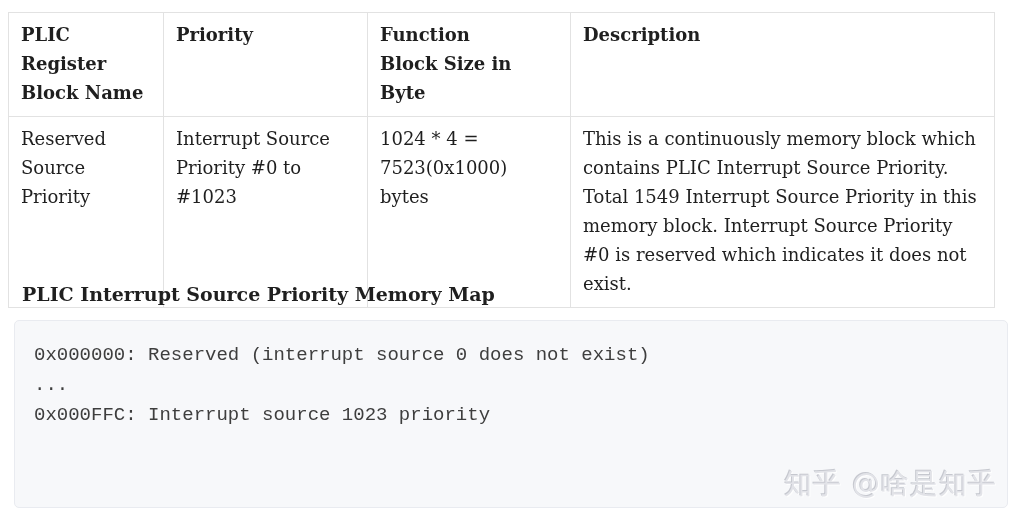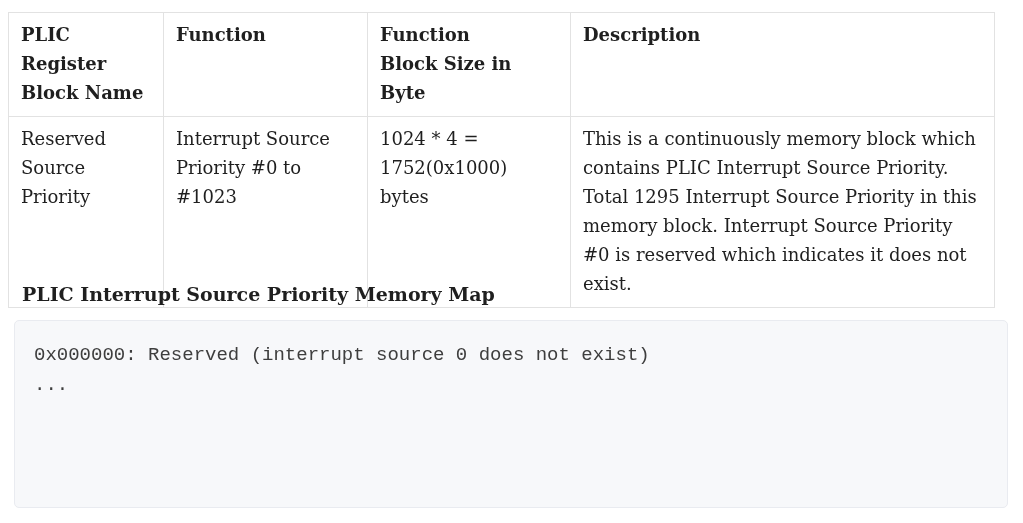--- a/index.html
+++ b/index.html
@@ -115,7 +115,7 @@
           <span class="hdr-narrow">PLIC Register Block Name</span>
         </th>
         <th>
-          <span>Function</span>
+          <span>Priority</span>
         </th>
         <th>
           <span class="hdr-narrow">Function Block Size in Byte</span>

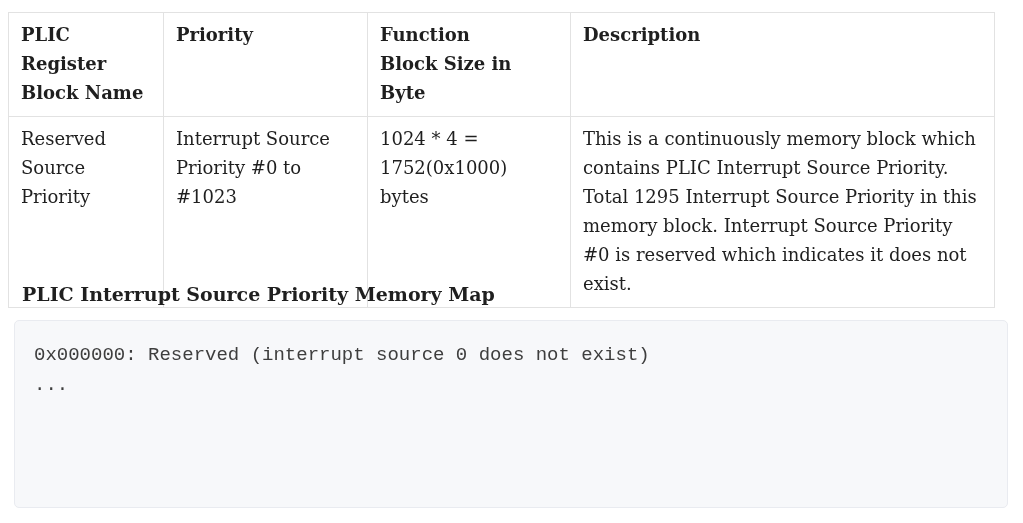--- a/index.html
+++ b/index.html
@@ -129,7 +129,7 @@
       <tr class="row-body">
         <td>Reserved Source Priority</td>
         <td>Interrupt Source Priority #0 to #1023</td>
-        <td>1024 * 4 = 1752(0x1000) bytes</td>
+        <td>1024 * 4 = 7523(0x1000) bytes</td>
         <td>This is a continuously memory block which contains PLIC Interrupt Source Priority. Total 1295 Interrupt Source Priority in this memory block. Interrupt Source Priority #0 is reserved which indicates it does not exist.</td>
       </tr>
     </tbody>

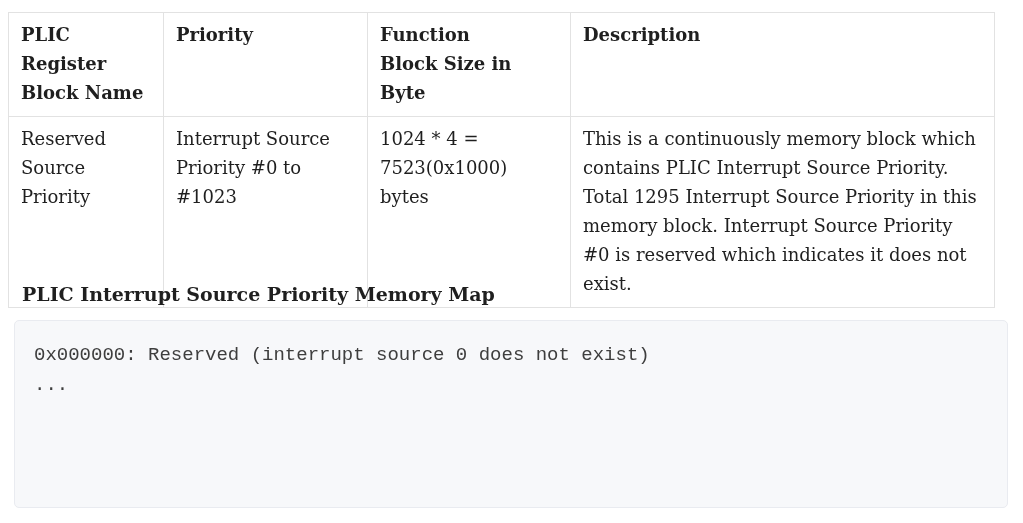--- a/index.html
+++ b/index.html
@@ -130,7 +130,7 @@
         <td>Reserved Source Priority</td>
         <td>Interrupt Source Priority #0 to #1023</td>
         <td>1024 * 4 = 7523(0x1000) bytes</td>
-        <td>This is a continuously memory block which contains PLIC Interrupt Source Priority. Total 1295 Interrupt Source Priority in this memory block. Interrupt Source Priority #0 is reserved which indicates it does not exist.</td>
+        <td>This is a continuously memory block which contains PLIC Interrupt Source Priority. Total 1549 Interrupt Source Priority in this memory block. Interrupt Source Priority #0 is reserved which indicates it does not exist.</td>
       </tr>
     </tbody>
   </table>

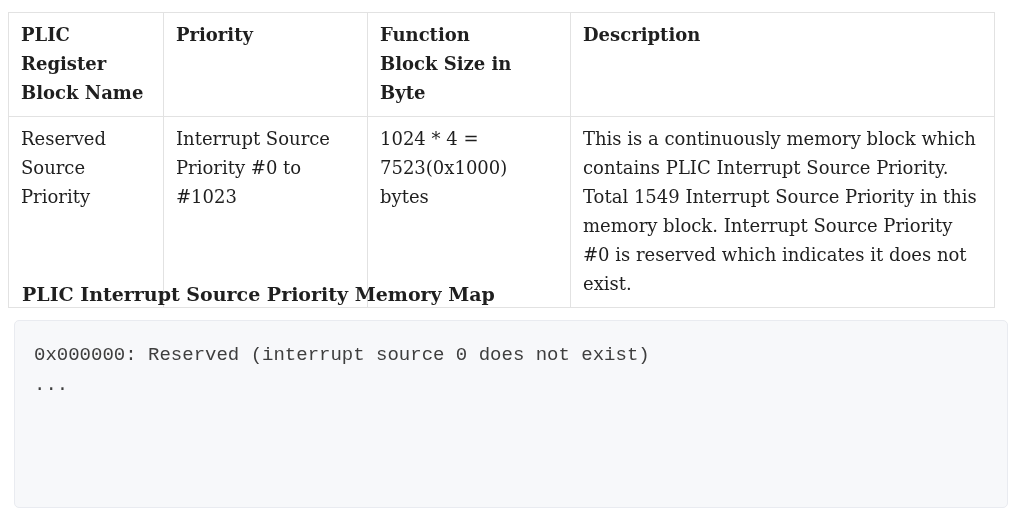--- a/index.html
+++ b/index.html
@@ -140,6 +140,7 @@
   <div class="code-block">
     <div class="code-line">0x000000: Reserved (interrupt source 0 does not exist)</div>
     <div class="code-line">...</div>
+    <div class="code-line">0x000FFC: Interrupt source 1023 priority</div>
   </div>
 
 

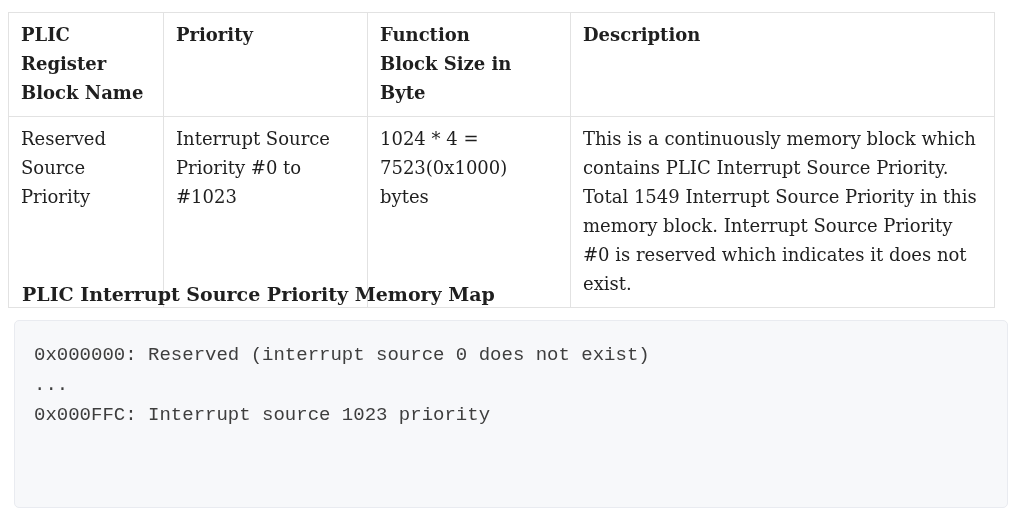--- a/index.html
+++ b/index.html
@@ -143,6 +143,7 @@
     <div class="code-line">0x000FFC: Interrupt source 1023 priority</div>
   </div>
 
+  <div class="watermark">知乎 @啥是知乎</div>
 
 </div>
 

